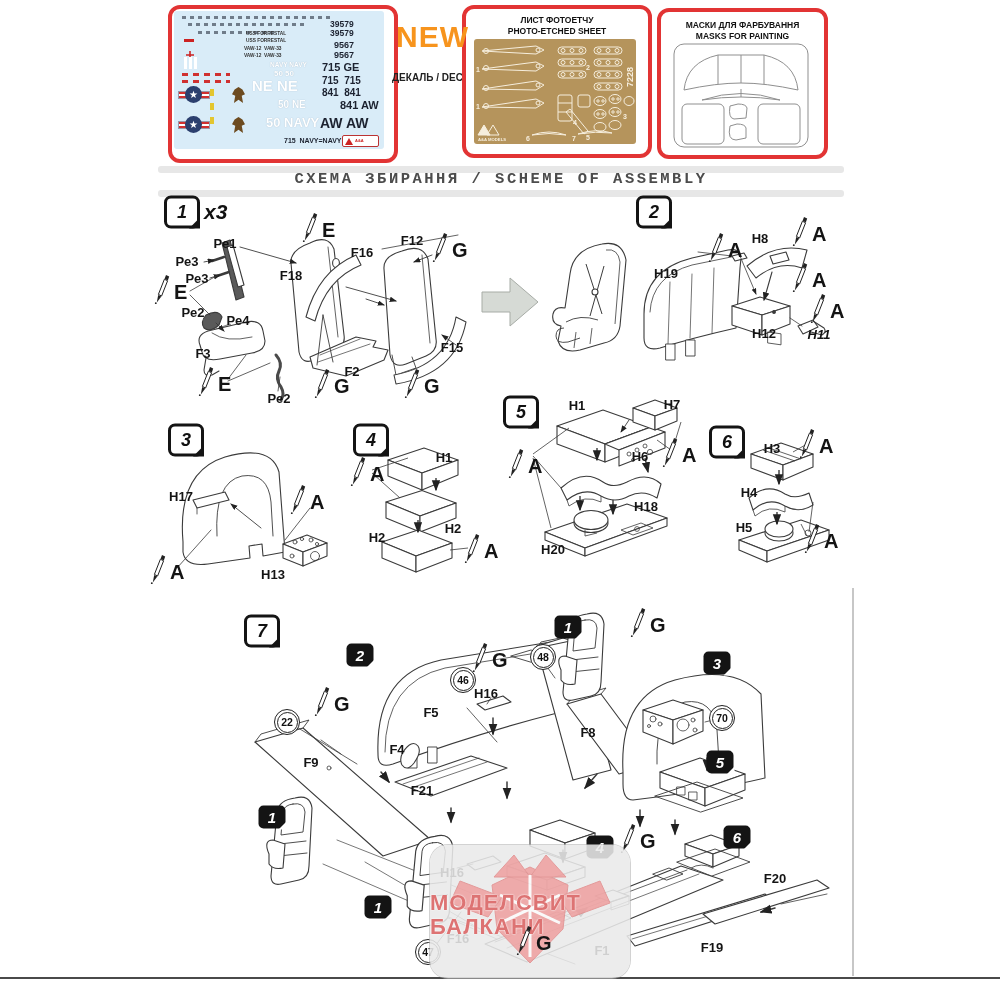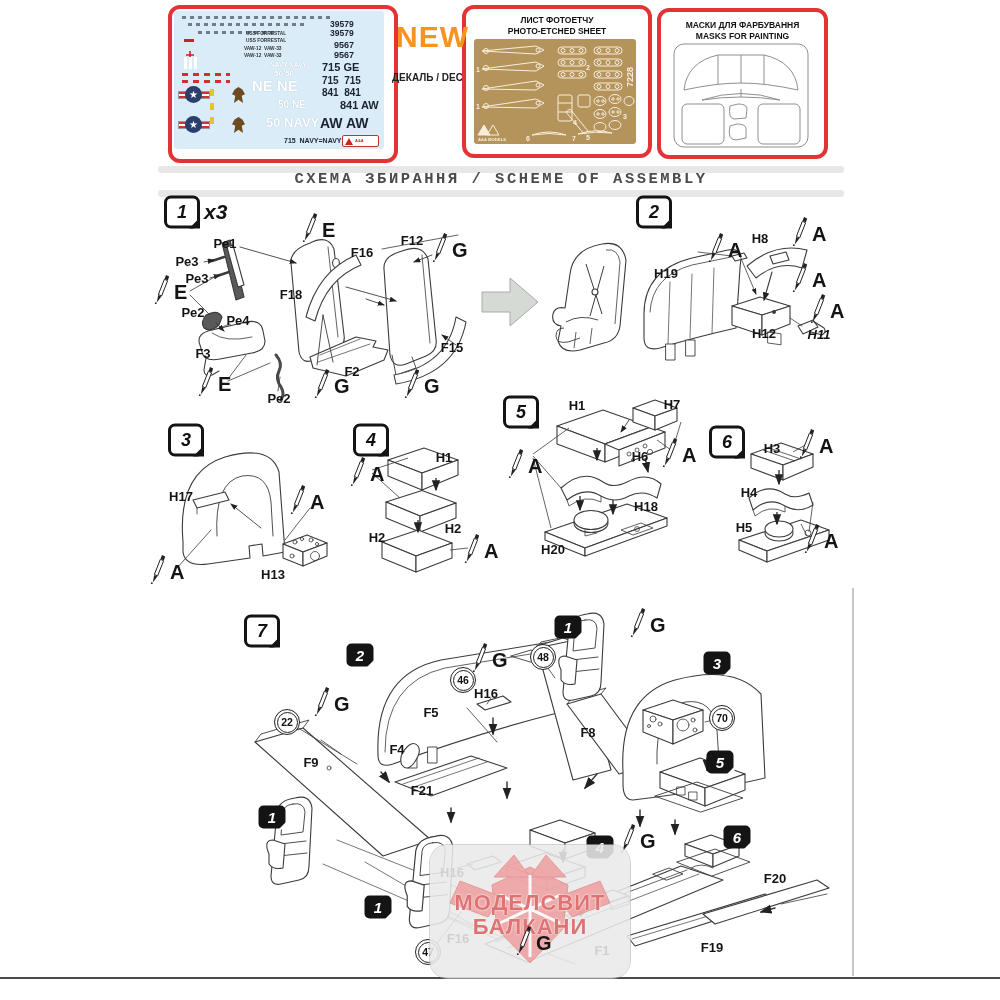--- a/index.html
+++ b/index.html
@@ -707,7 +707,7 @@
   <span class="pl" style="left:238px;top:320px;">Pe4</span>
   <span class="pl" style="left:203px;top:353px;">F3</span>
   <span class="pl" style="left:279px;top:398px;">Pe2</span>
-  <span class="pl" style="left:291px;top:294px;">F18</span>
+  <span class="pl" style="left:291px;top:275px;">F18</span>
   <span class="pl" style="left:362px;top:252px;">F16</span>
   <span class="pl" style="left:412px;top:240px;">F12</span>
   <span class="pl" style="left:352px;top:371px;">F2</span>

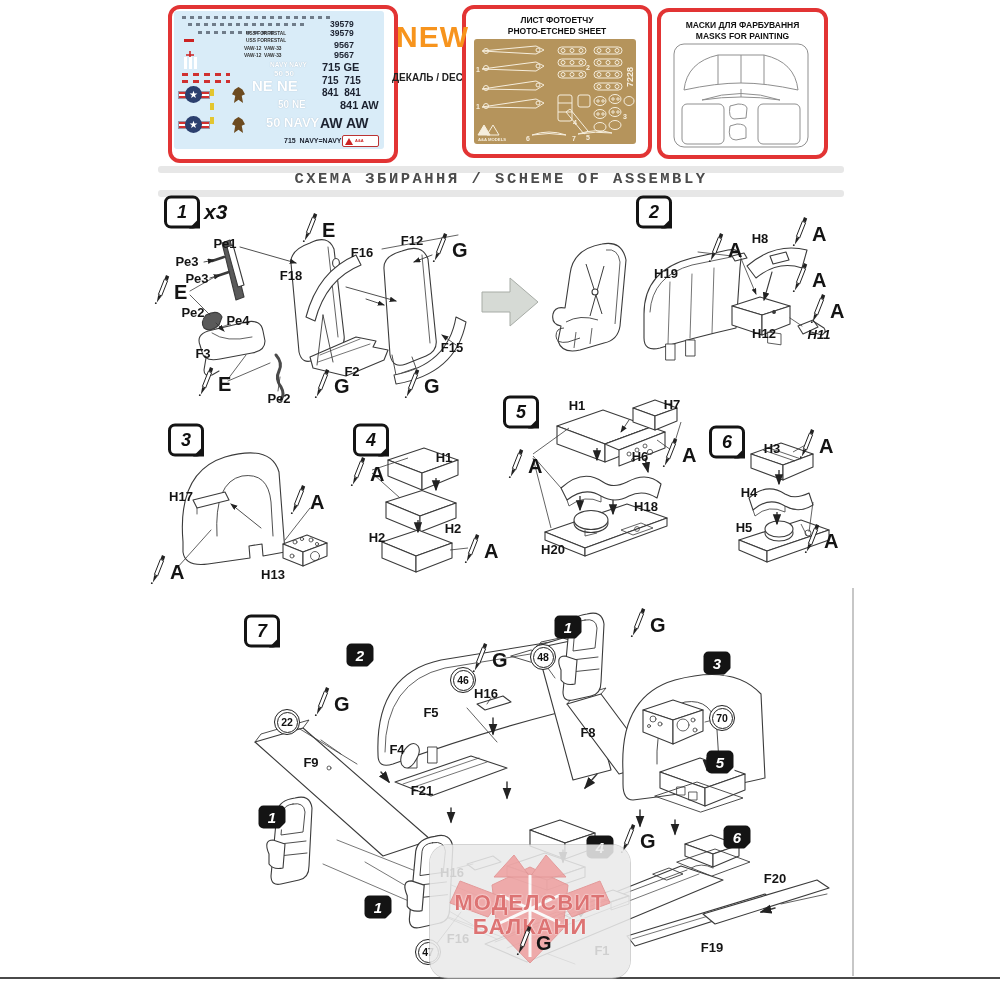--- a/index.html
+++ b/index.html
@@ -71,7 +71,7 @@
   .wm{position:absolute;left:430px;top:845px;width:200px;height:133px;background:rgba(233,233,233,.88);
       border-radius:18px;z-index:8;display:flex;align-items:center;justify-content:center;overflow:hidden;
       box-shadow:0 0 0 1px rgba(180,180,180,.6);}
-  .wm .txts{position:absolute;width:100%;text-align:center;top:46px;z-index:2;}
+  .wm .txts{position:absolute;width:100%;text-align:left;top:46px;z-index:2;}
   .wm .l1,.wm .l2{font-weight:800;font-size:22px;letter-spacing:1px;color:rgba(215,90,90,.85);
       text-shadow:0 0 2px #fff,0 0 1px #fff;line-height:1.1;}
   

